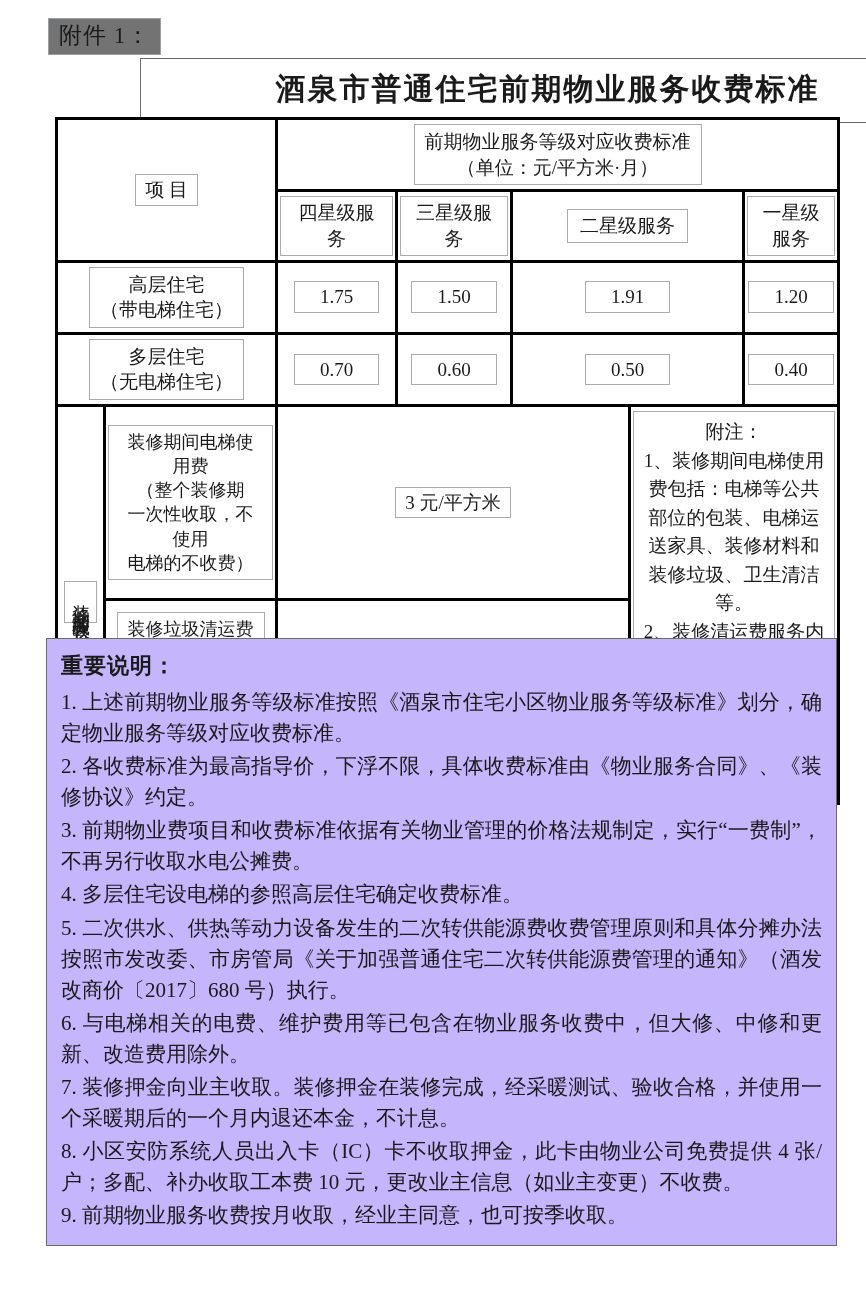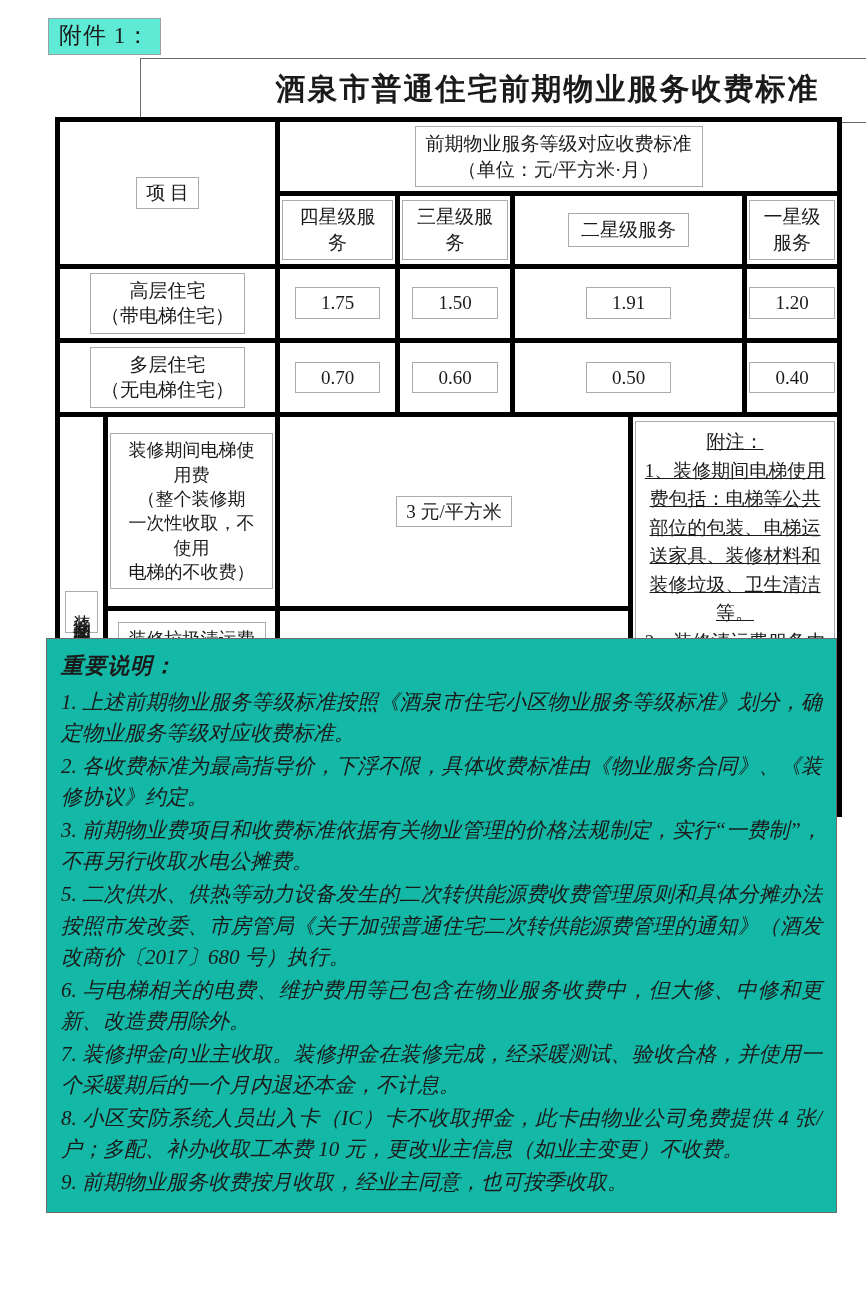--- a/index.html
+++ b/index.html
@@ -27,7 +27,7 @@
     padding: 4px 10px 6px 10px;
     font-size: 23px;
     letter-spacing: 1px;
-    background: #5eead4;
+    background: #737373;
     line-height: 1.1;
   }
   

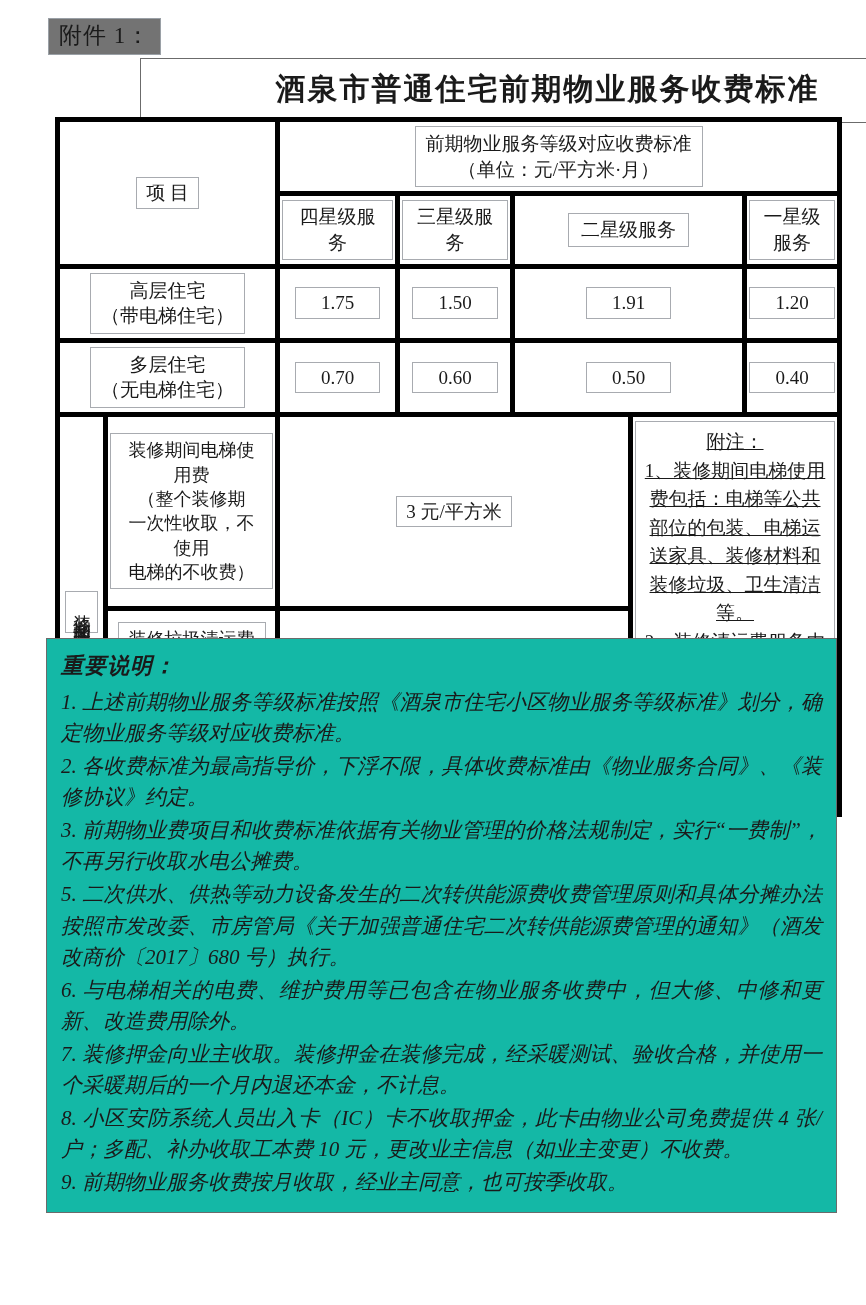--- a/index.html
+++ b/index.html
@@ -57,14 +57,13 @@
     table-layout: fixed;
   }
   .main-table td, .main-table th {
-    border: 5px solid #000000;
+    border: 3px solid #000000;
     font-weight: normal;
     font-size: 19px;
     text-align: center;
     vertical-align: middle;
     padding: 4px 2px;
     background: #fff;
-    text-decoration: underline;
   }
   .boxed {
     display: inline-block;

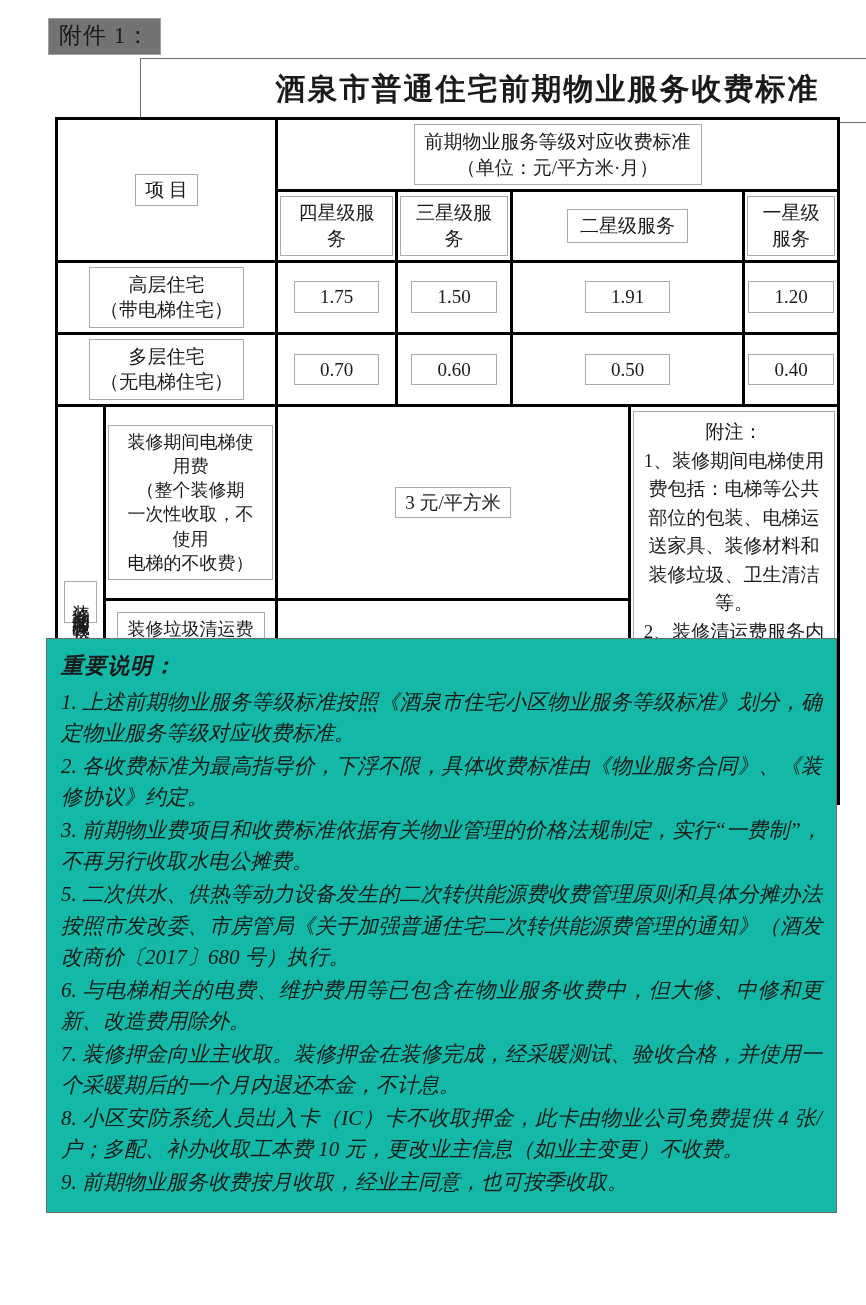--- a/index.html
+++ b/index.html
@@ -119,8 +119,7 @@
     width: 791px;
     border: 1.5px solid #6b6b6b;
     padding: 10px 14px 12px 14px;
-    background: #14b8a6;
-    font-style: italic;
+    background: #c4b5fd;
   }
   .notes h3 {
     margin: 2px 0 6px 0;

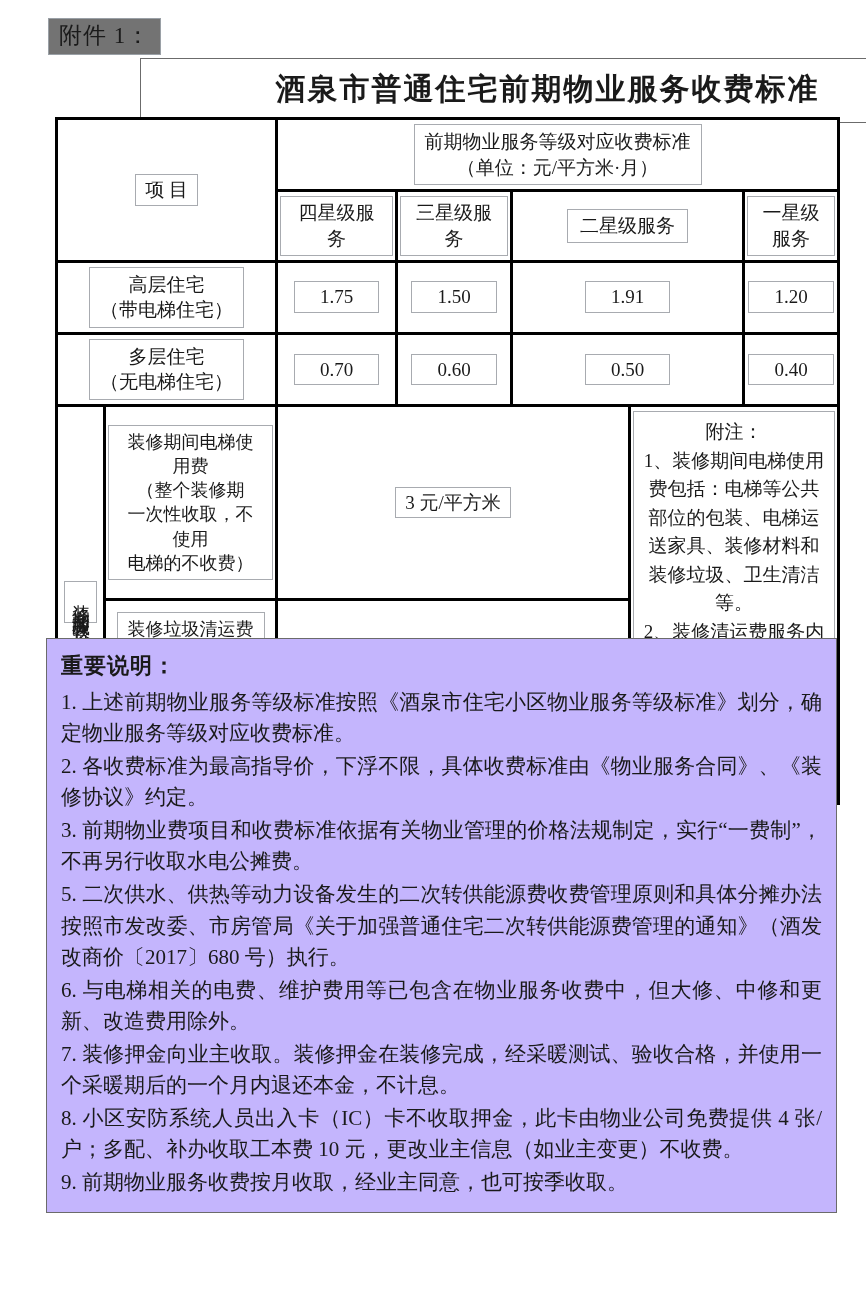--- a/index.html
+++ b/index.html
@@ -251,6 +251,7 @@
     <p>1. 上述前期物业服务等级标准按照《酒泉市住宅小区物业服务等级标准》划分，确定物业服务等级对应收费标准。</p>
     <p>2. 各收费标准为最高指导价，下浮不限，具体收费标准由《物业服务合同》、《装修协议》约定。</p>
     <p>3. 前期物业费项目和收费标准依据有关物业管理的价格法规制定，实行“一费制”，不再另行收取水电公摊费。</p>
+    <p>4. 多层住宅设电梯的参照高层住宅确定收费标准。</p>
     <p>5. 二次供水、供热等动力设备发生的二次转供能源费收费管理原则和具体分摊办法按照市发改委、市房管局《关于加强普通住宅二次转供能源费管理的通知》（酒发改商价〔2017〕680 号）执行。</p>
     <p>6. 与电梯相关的电费、维护费用等已包含在物业服务收费中，但大修、中修和更新、改造费用除外。</p>
     <p>7. 装修押金向业主收取。装修押金在装修完成，经采暖测试、验收合格，并使用一个采暖期后的一个月内退还本金，不计息。</p>

